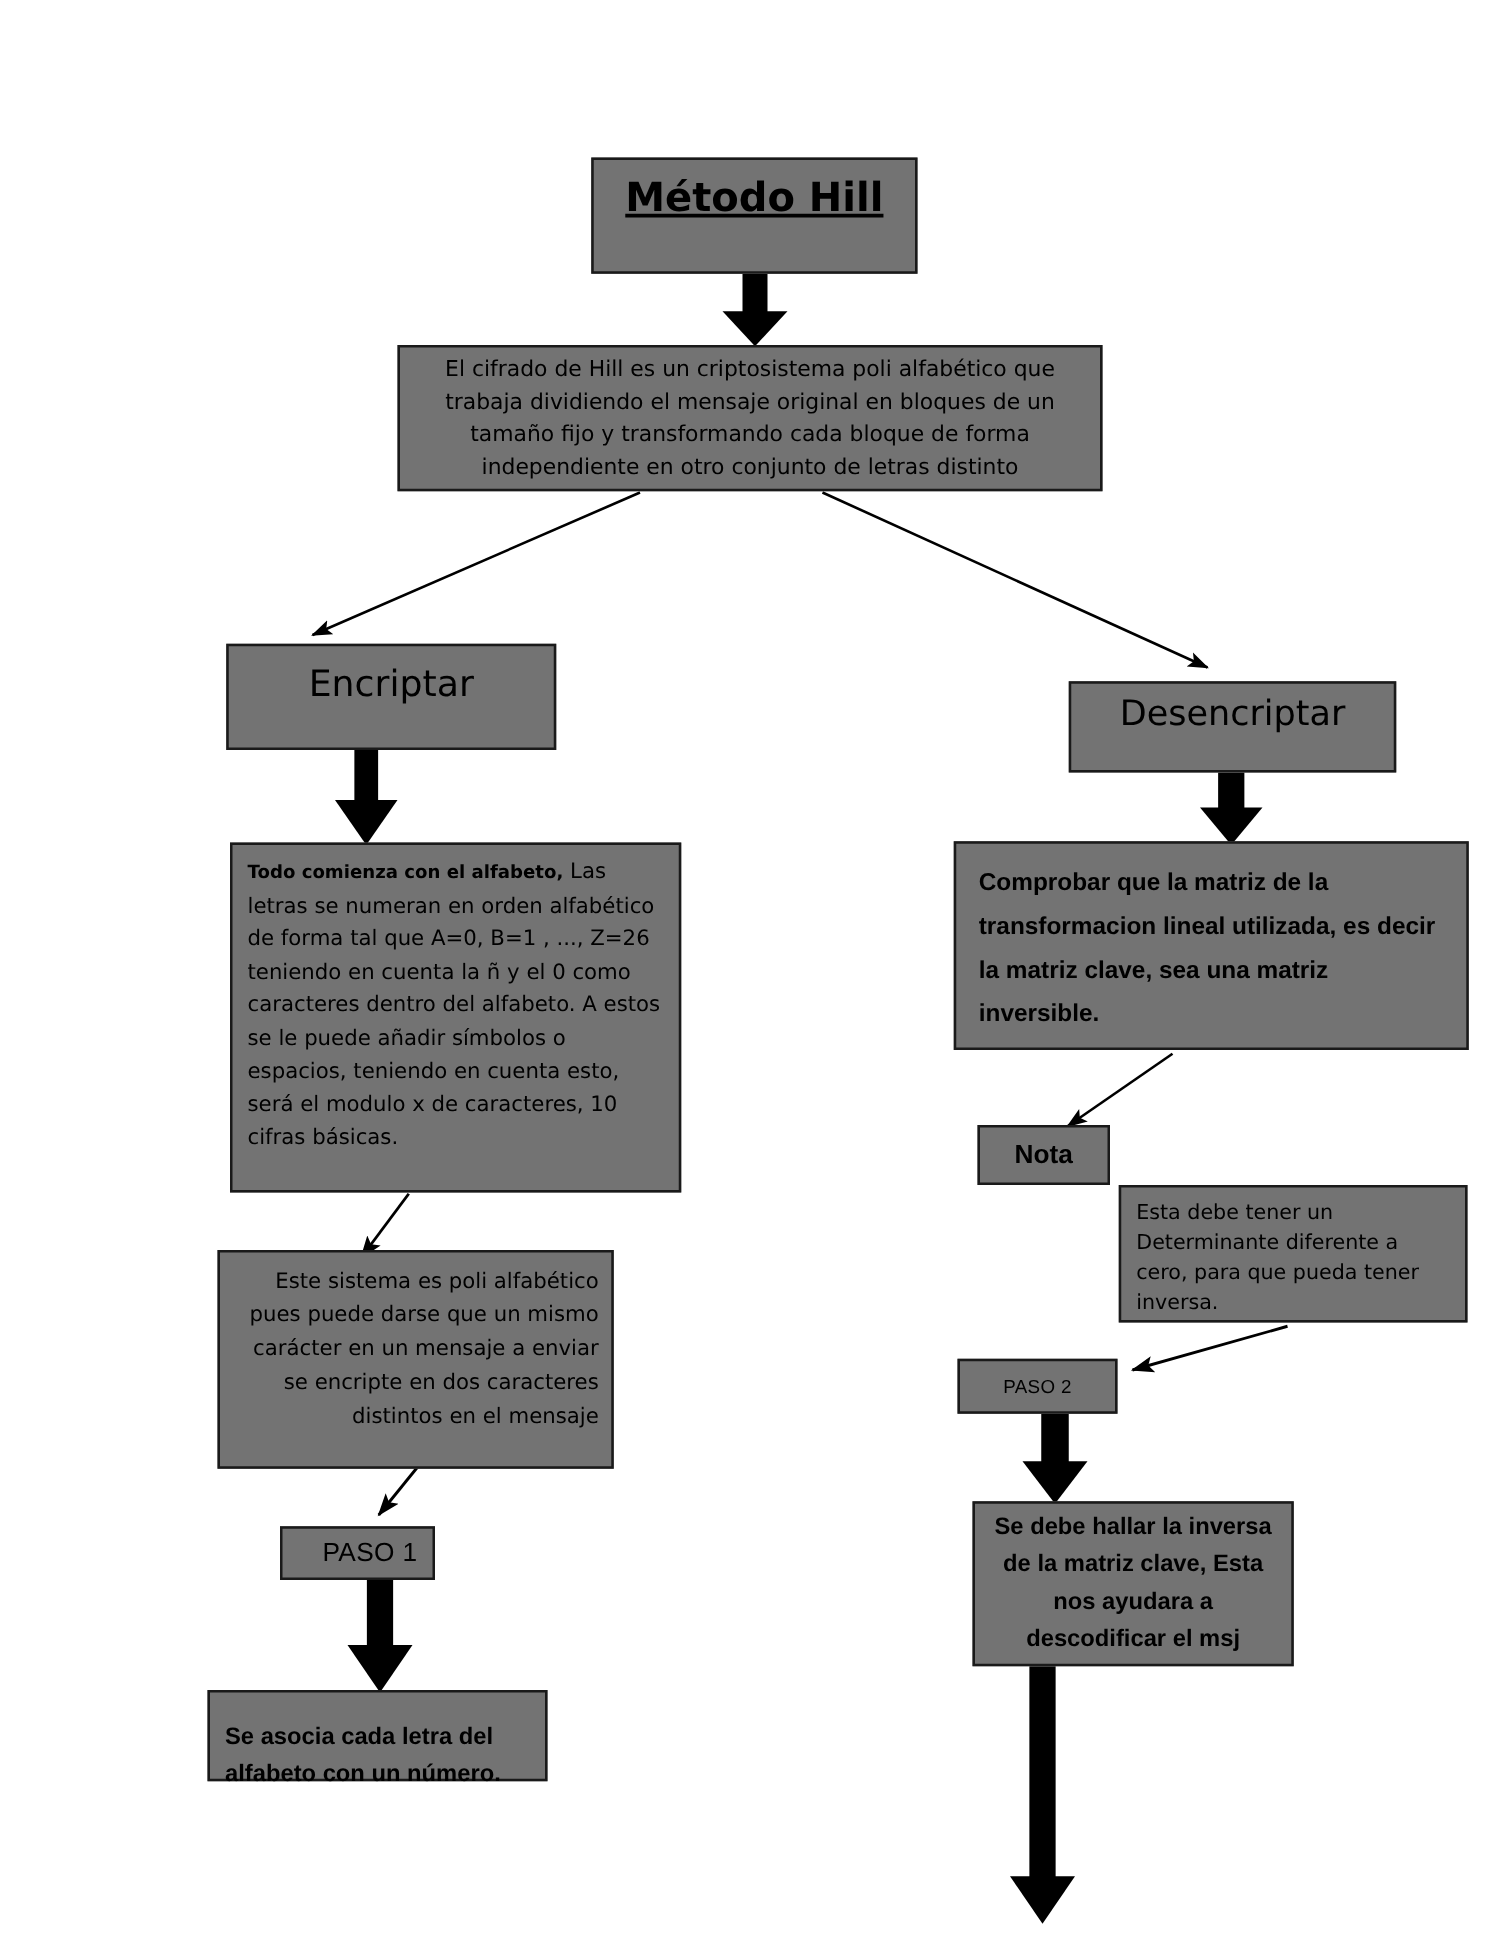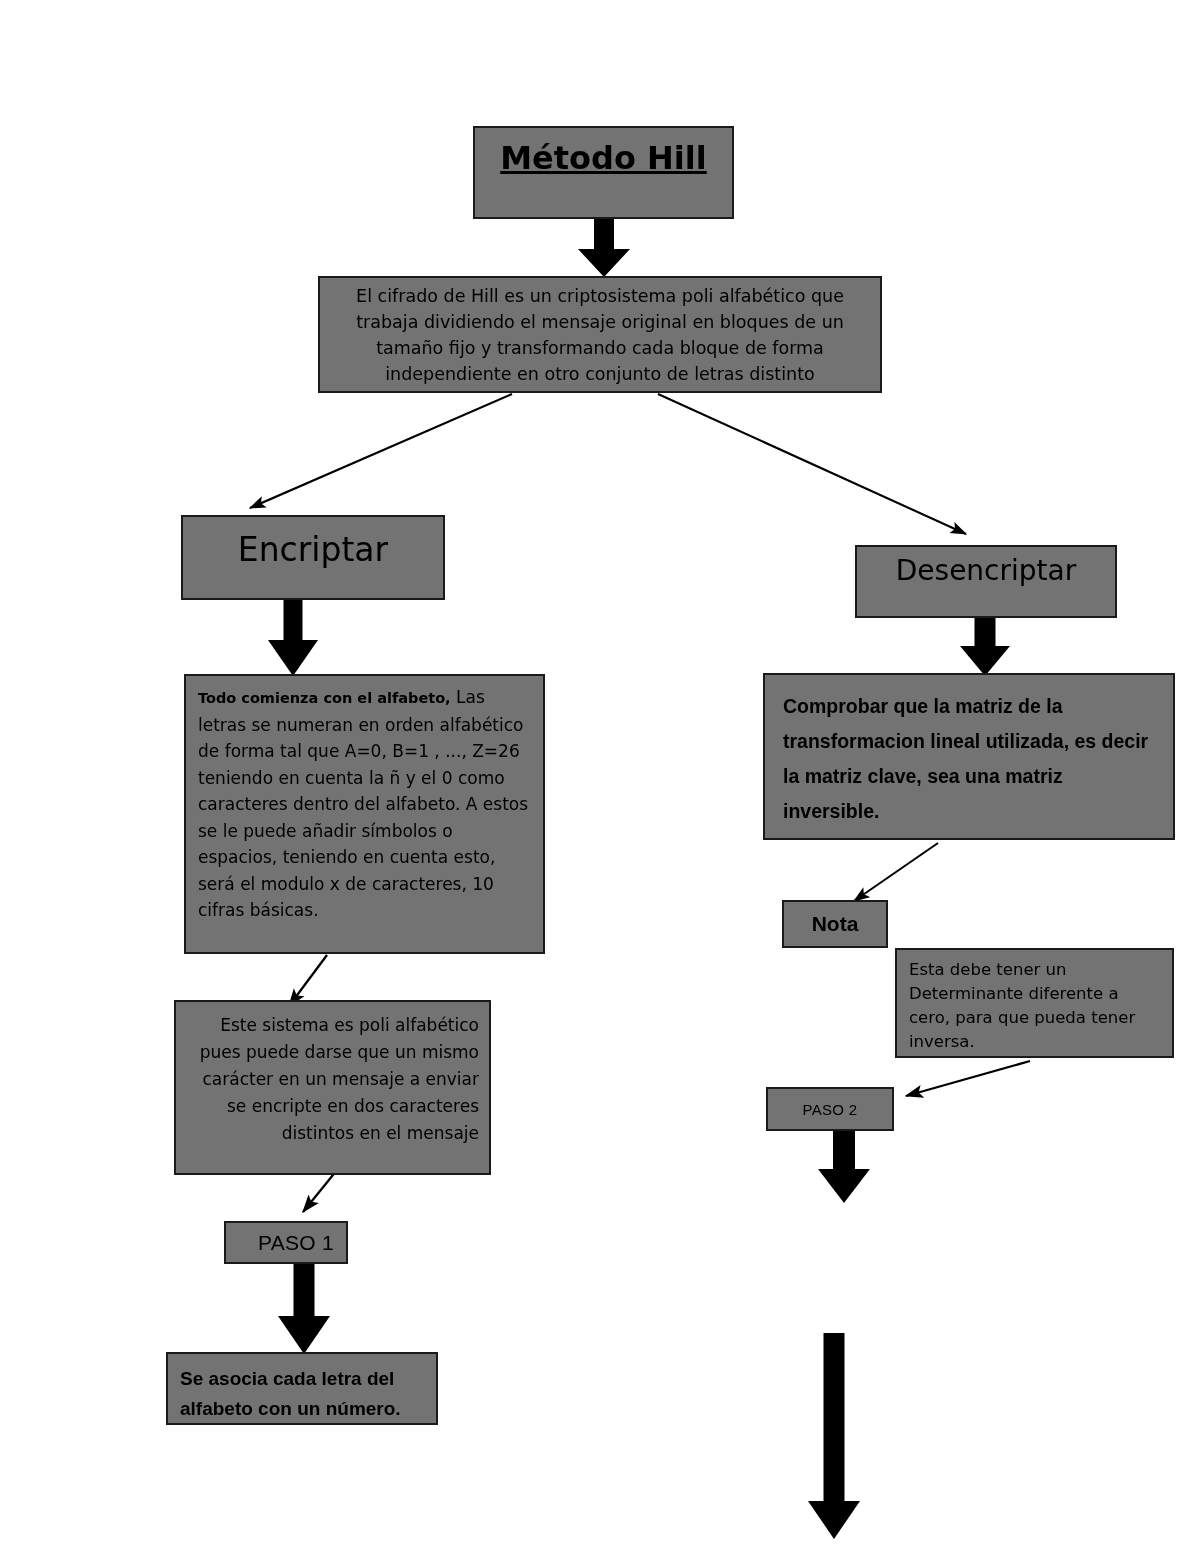--- a/index.html
+++ b/index.html
@@ -72,7 +72,7 @@
   }
   #node-encriptar .txt {
     font-family: "DejaVu Sans", sans-serif;
-    font-size: 33px;
+    font-size: 29px;
     margin-top: 13px;
   }
 

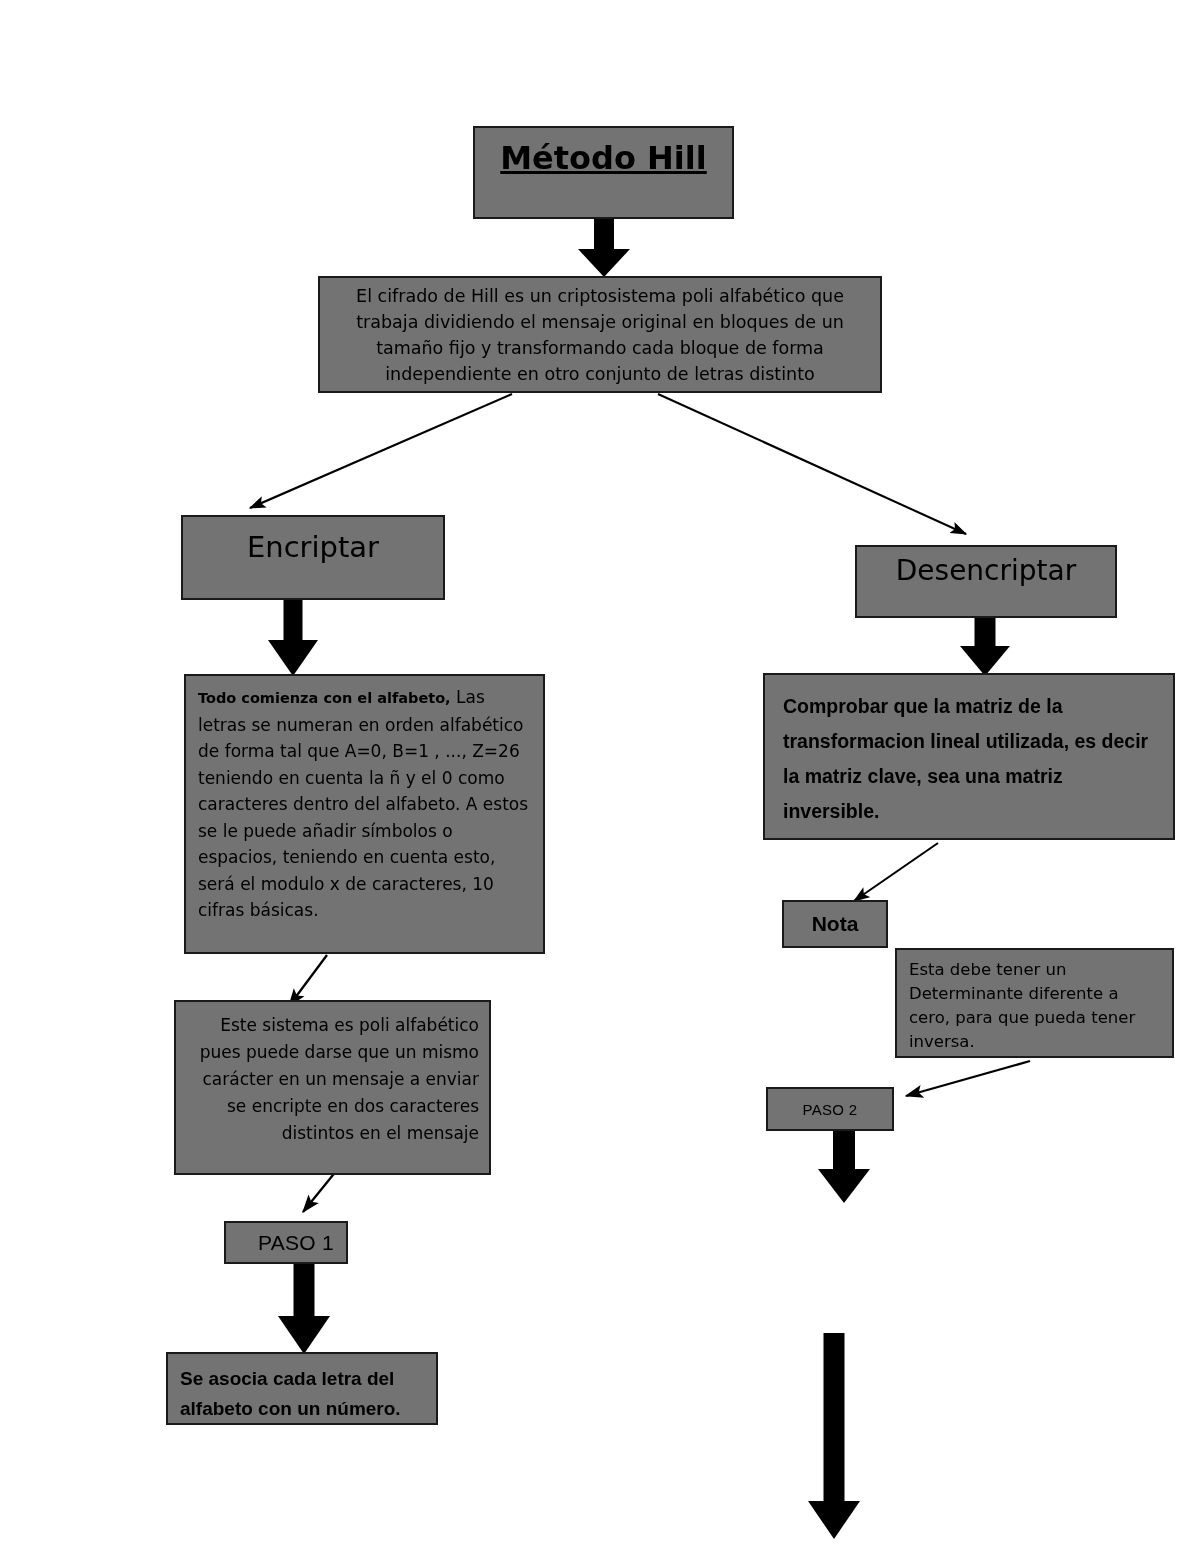--- a/index.html
+++ b/index.html
@@ -328,6 +328,9 @@
     <span class="txt">PASO 2</span>
   </div>
 
+  <div class="node" id="node-inversa">
+    <span class="txt">Se debe hallar la inversa de la matriz clave, Esta nos ayudara a descodificar el msj</span>
+  </div>
 
 </div>
 

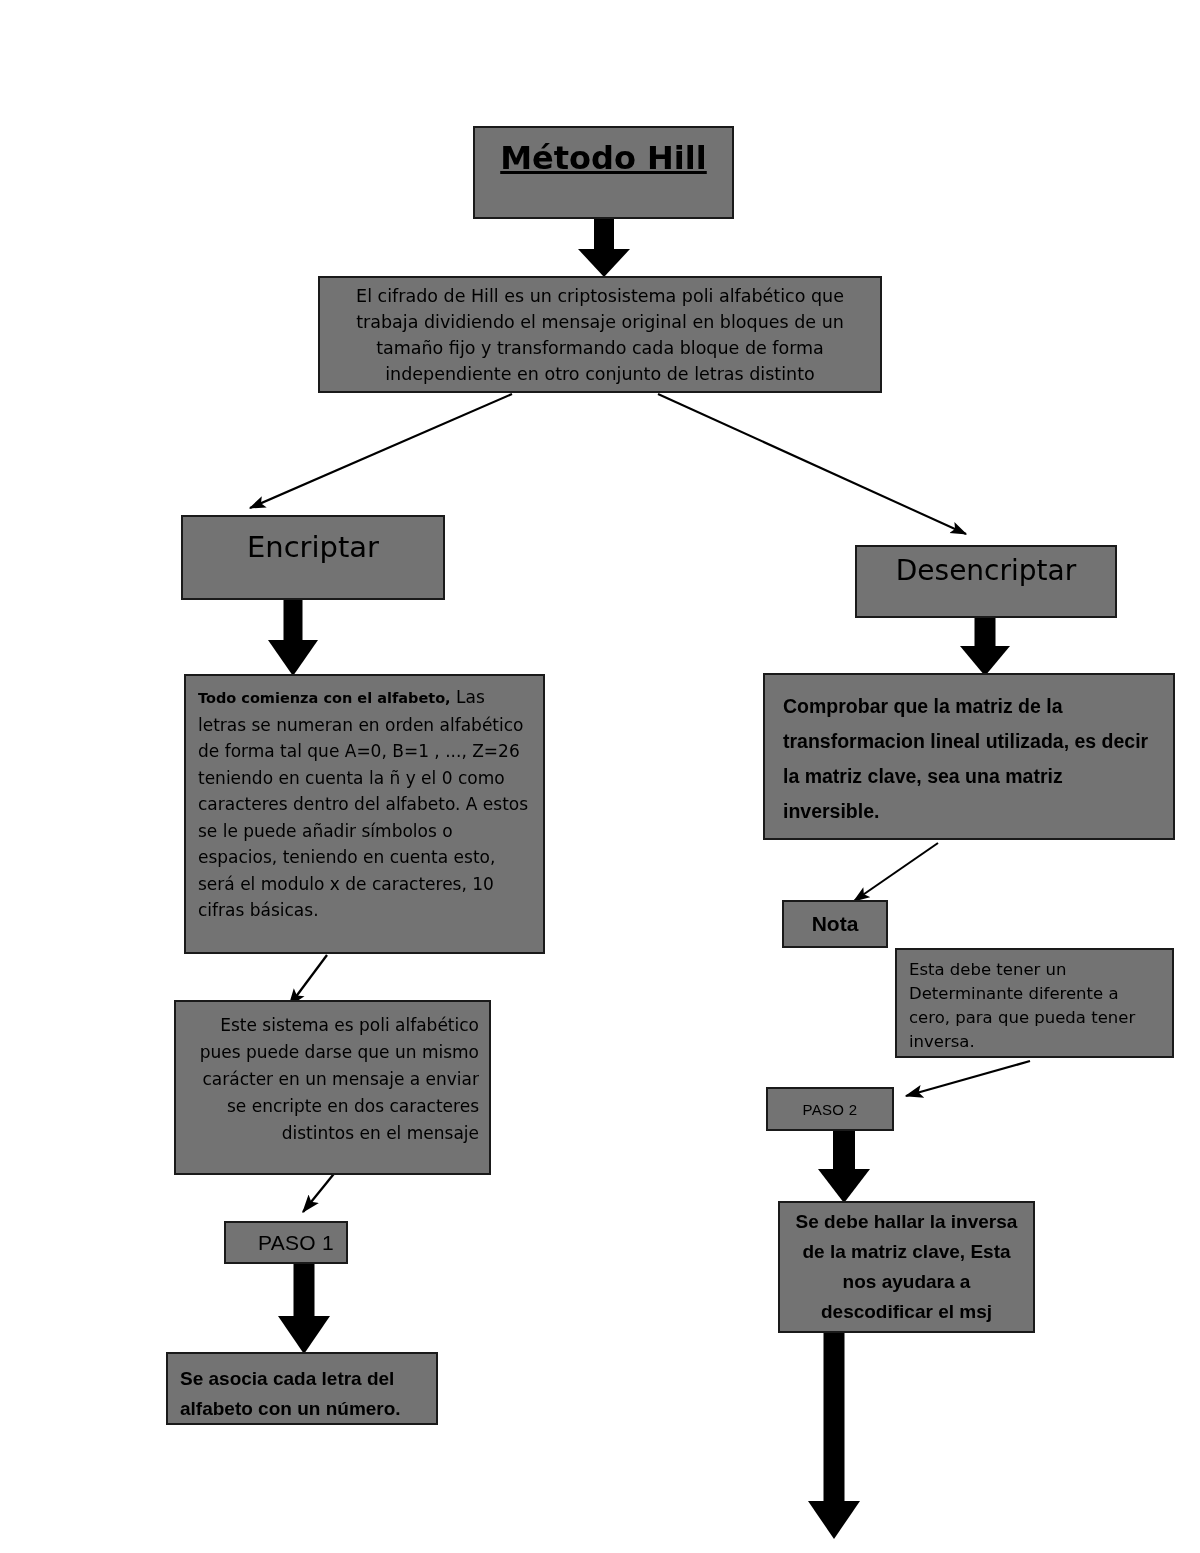--- a/index.html
+++ b/index.html
@@ -138,6 +138,7 @@
     font-size: 19px;
     line-height: 30px;
     text-align: left;
+    margin-top: 11px;
   }
 
   

